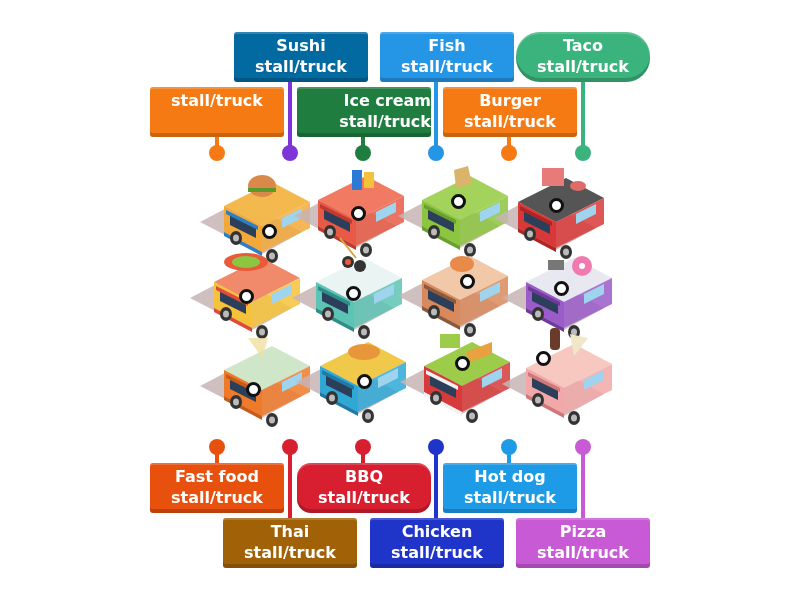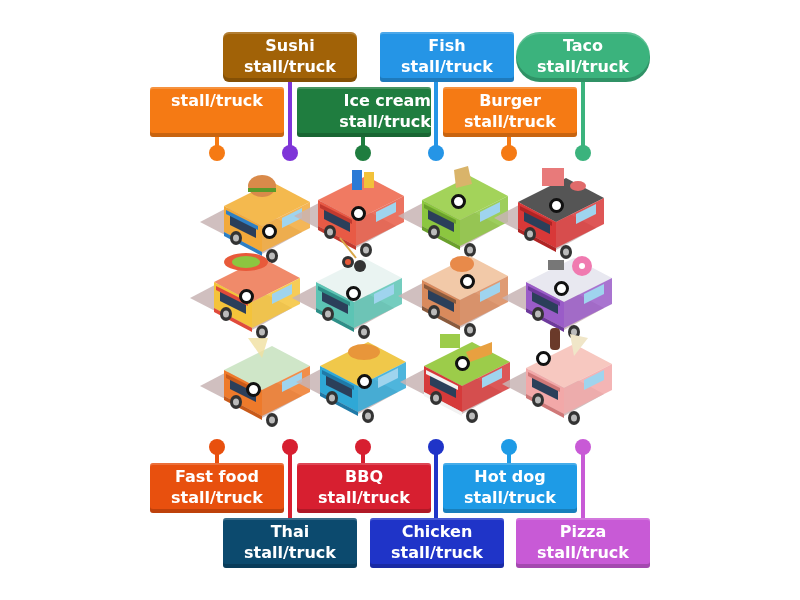--- a/index.html
+++ b/index.html
@@ -20,7 +20,7 @@
 </head>
 <body>
 
-<div class="label" style="left:223px;top:32px;background:#a16207;border-radius:6px;">
+<div class="label" style="left:234px;top:32px;background:#0369a1;">
   <span>Sushi</span>
   <span>stall/truck</span>
 </div>

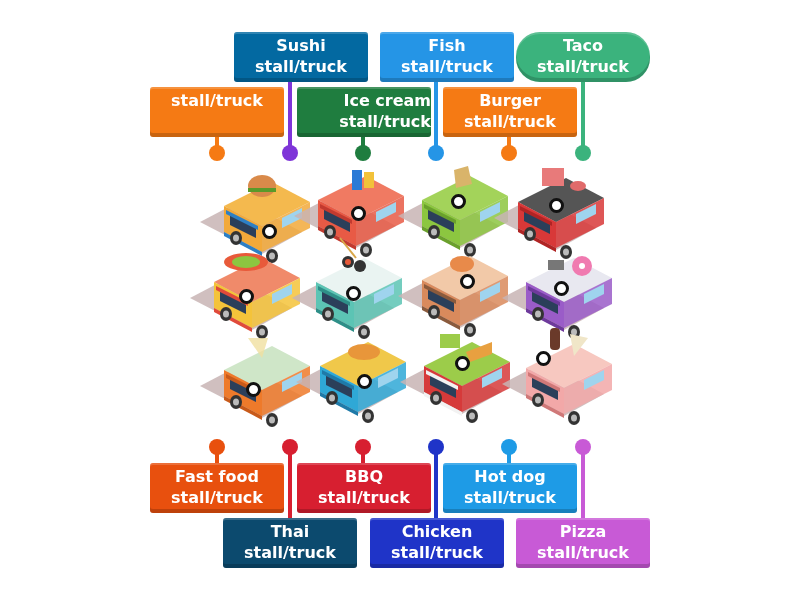--- a/index.html
+++ b/index.html
@@ -170,7 +170,7 @@
   <span>Fast food</span>
   <span>stall/truck</span>
 </div>
-<div class="label" style="left:297px;top:463px;background:#d71f30;">
+<div class="label" style="left:297px;top:463px;background:#d71f30;border-radius:14px;">
   <span>BBQ</span>
   <span>stall/truck</span>
 </div>

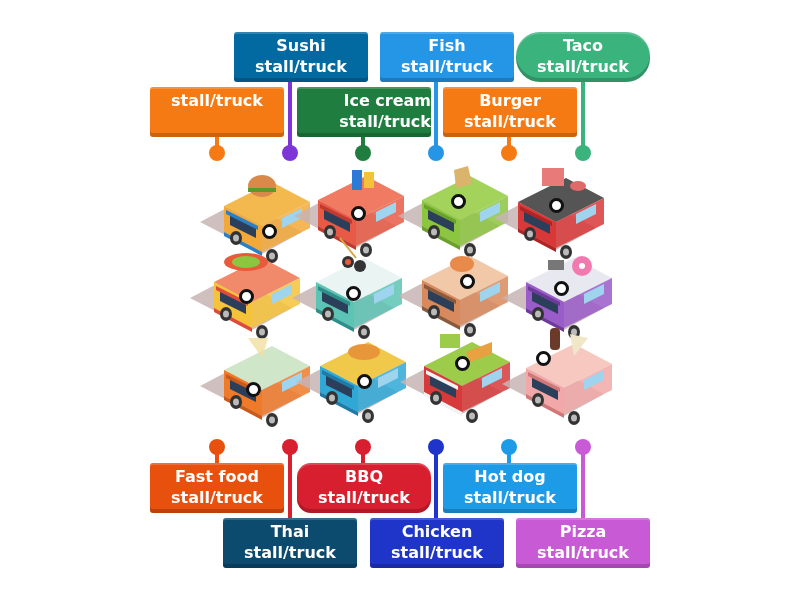--- a/index.html
+++ b/index.html
@@ -179,7 +179,7 @@
   <span>stall/truck</span>
 </div>
 
-<div class="label" style="left:223px;top:518px;background:#0c4a6e;">
+<div class="label" style="left:223px;top:518px;background:#a16207;">
   <span>Thai</span>
   <span>stall/truck</span>
 </div>

